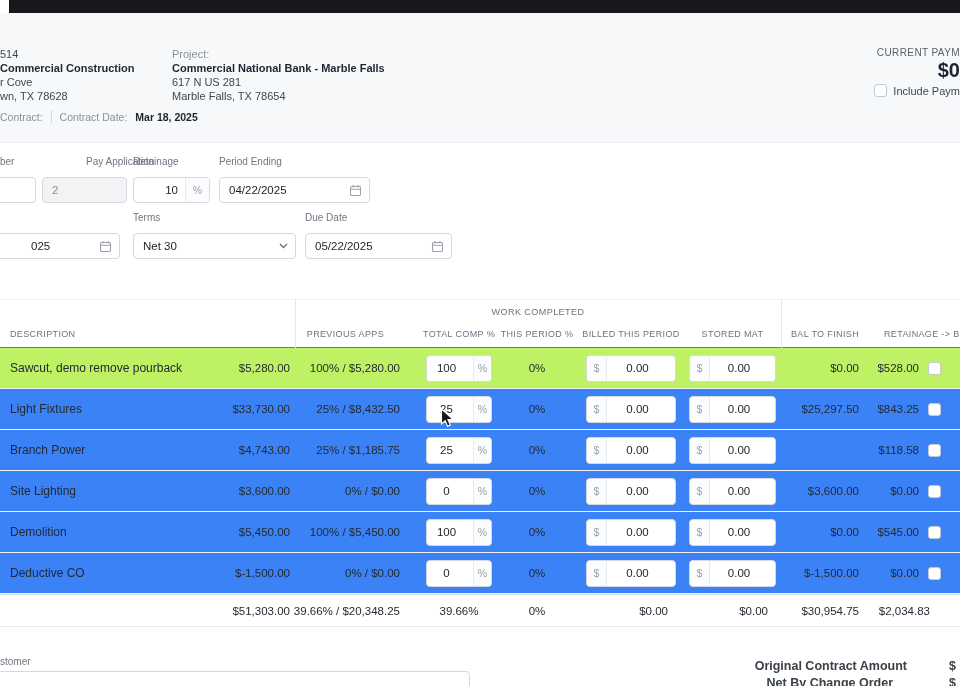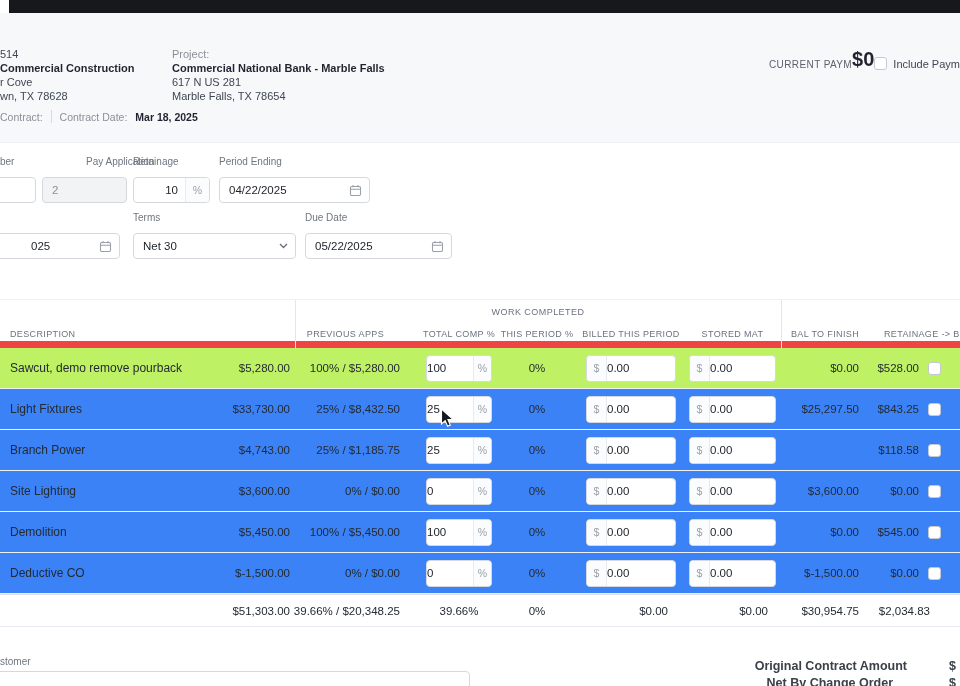--- a/index.html
+++ b/index.html
@@ -19,7 +19,7 @@
   .muted { color:#8a9097; }
   .company { position:absolute; left:0; top:34px; }
   .project { position:absolute; left:172px; top:34px; }
-  .payment { position:absolute; right:0; top:34px; display:flex; flex-direction:row; align-items:flex-end; }
+  .payment { position:absolute; right:0; top:34px; display:flex; flex-direction:column; align-items:flex-end; }
   .pay-label { font-size:10px; letter-spacing:.04em; color:#5a616b; white-space:nowrap; }
   .pay-amount { font-size:20px; font-weight:700; color:#1f2430; line-height:22px; margin-top:1px; white-space:nowrap; }
   .include-row { display:flex; align-items:center; gap:6px; margin-top:3px; font-size:11px; color:#3f4753; white-space:nowrap; }

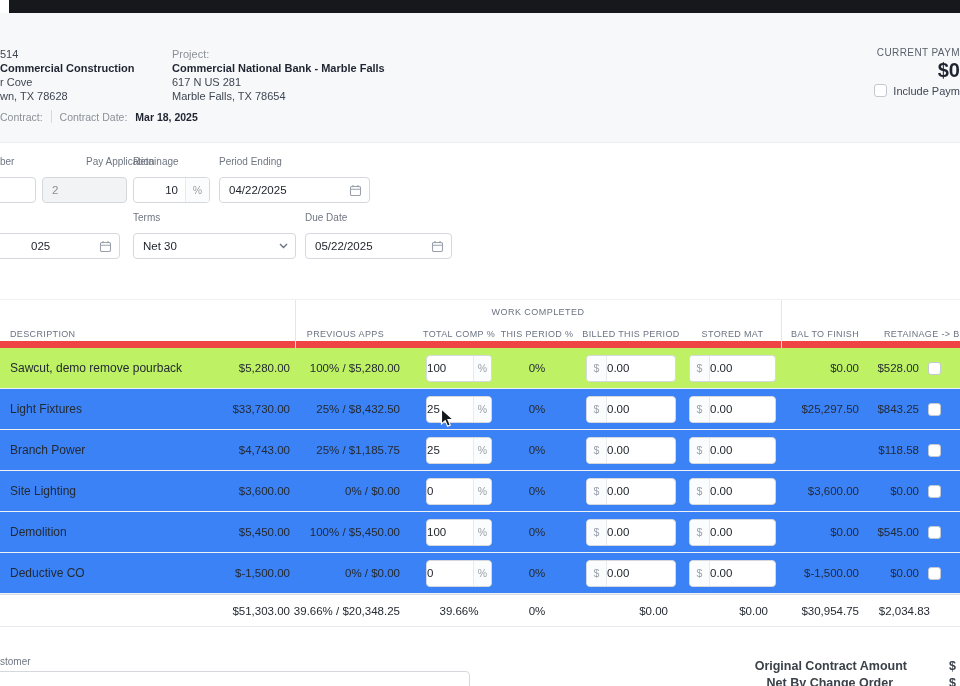--- a/index.html
+++ b/index.html
@@ -45,7 +45,7 @@
 
   
   .table { position:absolute; left:0; top:299px; width:960px; border-top:1px solid #f0f1f4; }
-  .thead { position:relative; height:48px; border-bottom:7px solid #ef4444; }
+  .thead { position:relative; height:48px; border-bottom:1px solid #ef4444; }
   .vsep { position:absolute; top:0; width:1px; height:48px; background:#e3e6ea; }
   .group-label { position:absolute; left:295px; width:486px; top:7px; text-align:center;
     font-size:9px; letter-spacing:.05em; color:#6b7280; }

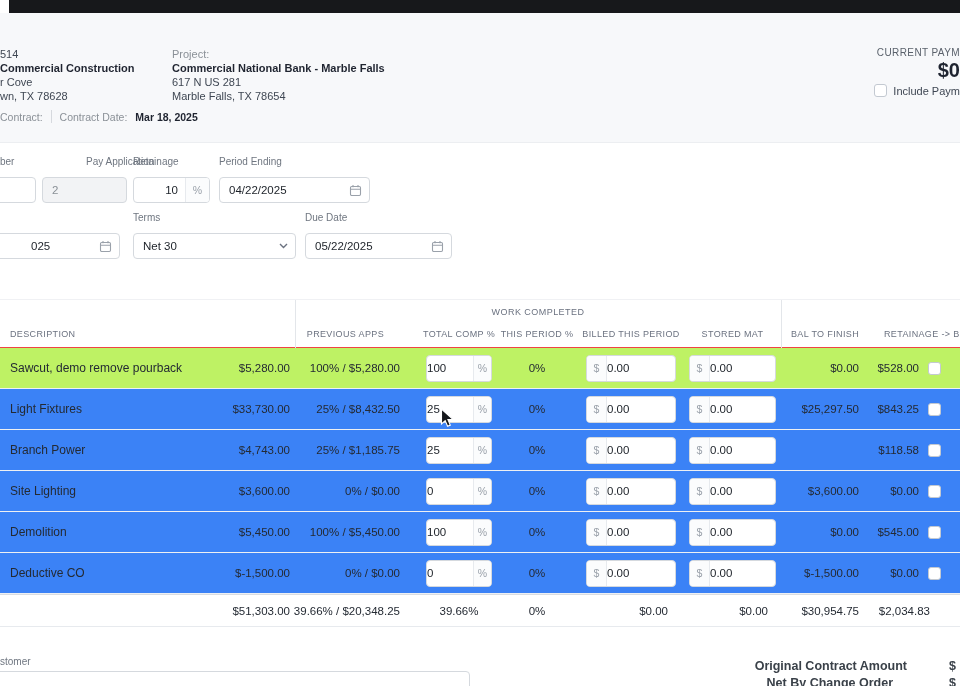--- a/index.html
+++ b/index.html
@@ -69,7 +69,7 @@
   .igroup { display:flex; align-items:stretch; width:100%; height:27px; border:1px solid #d5d9de;
     border-radius:4px; background:#fff; overflow:hidden; }
   .igroup input { border:none; outline:none; flex:1; min-width:0; font-family:inherit;
-    font-size:11.5px; color:#1c2128; text-align:left; padding-right:7px; background:transparent; }
+    font-size:11.5px; color:#1c2128; text-align:center; padding-right:7px; background:transparent; }
   .seg-sfx { width:18px; display:flex; align-items:center; justify-content:center; color:#9aa1aa;
     background:#fbfcfd; border-left:1px solid #e7eaee; font-size:10.5px; flex:0 0 auto; }
   .seg-pfx { width:20px; display:flex; align-items:center; justify-content:center; color:#9aa1aa;

